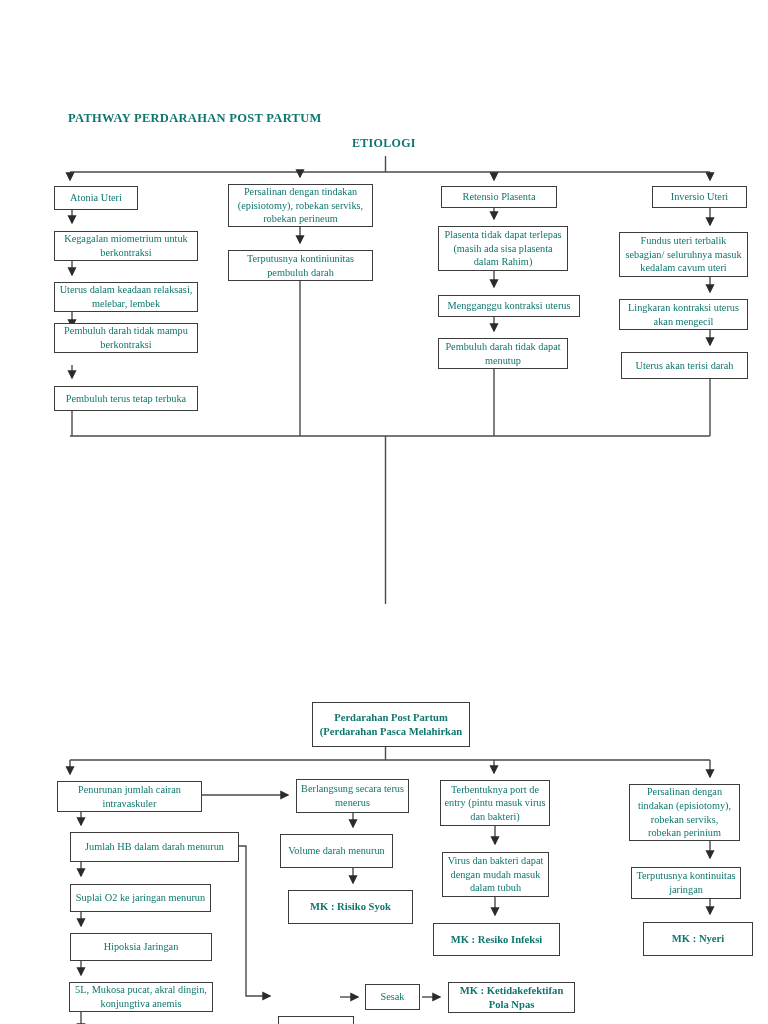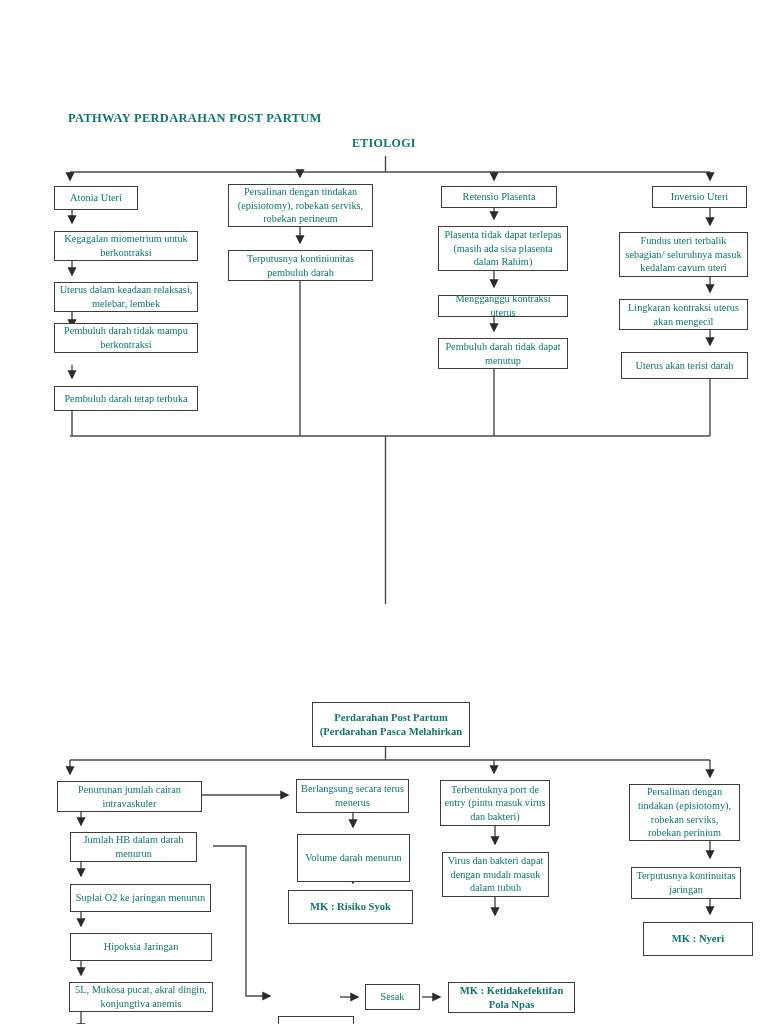--- a/index.html
+++ b/index.html
@@ -102,7 +102,7 @@
 
   <div class="bx" style="left:441px;top:142px;width:116px;height:22px">Retensio Plasenta</div>
   <div class="bx" style="left:438px;top:182px;width:130px;height:45px">Plasenta tidak dapat terlepas (masih ada sisa plasenta dalam Rahim)</div>
-  <div class="bx" style="left:438px;top:251px;width:130px;height:22px">Mengganggu kontraksi uterus</div>
+  <div class="bx" style="left:438px;top:251px;width:142px;height:22px">Mengganggu kontraksi uterus</div>
   <div class="bx" style="left:438px;top:294px;width:130px;height:31px">Pembuluh darah tidak dapat menutup</div>
 
   <div class="bx" style="left:652px;top:142px;width:95px;height:22px">Inversio Uteri</div>

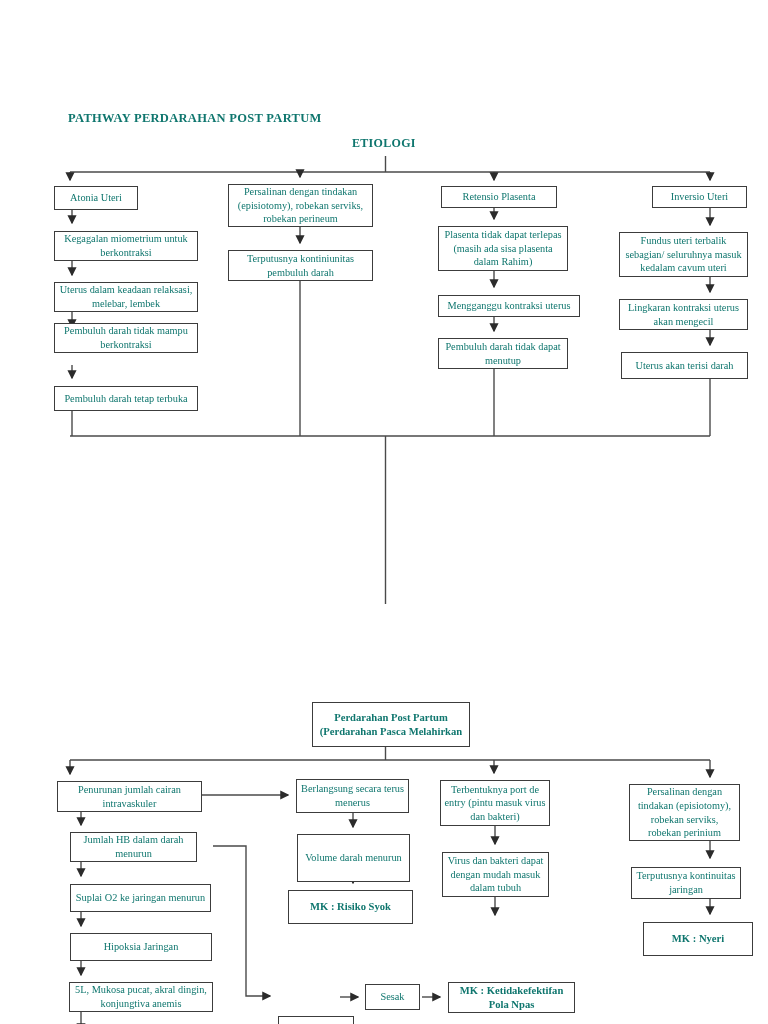--- a/index.html
+++ b/index.html
@@ -95,7 +95,7 @@
   <div class="bx" style="left:54px;top:187px;width:144px;height:30px">Kegagalan miometrium untuk berkontraksi</div>
   <div class="bx" style="left:54px;top:238px;width:144px;height:30px">Uterus dalam keadaan relaksasi, melebar, lembek</div>
   <div class="bx" style="left:54px;top:279px;width:144px;height:30px">Pembuluh darah tidak mampu berkontraksi</div>
-  <div class="bx" style="left:54px;top:342px;width:144px;height:25px">Pembuluh darah tetap terbuka</div>
+  <div class="bx" style="left:54px;top:342px;width:144px;height:25px">Pembuluh terus tetap terbuka</div>
 
   <div class="bx" style="left:228px;top:140px;width:145px;height:43px">Persalinan dengan tindakan (episiotomy), robekan serviks, robekan perineum</div>
   <div class="bx" style="left:228px;top:206px;width:145px;height:31px">Terputusnya kontiniunitas pembuluh darah</div>

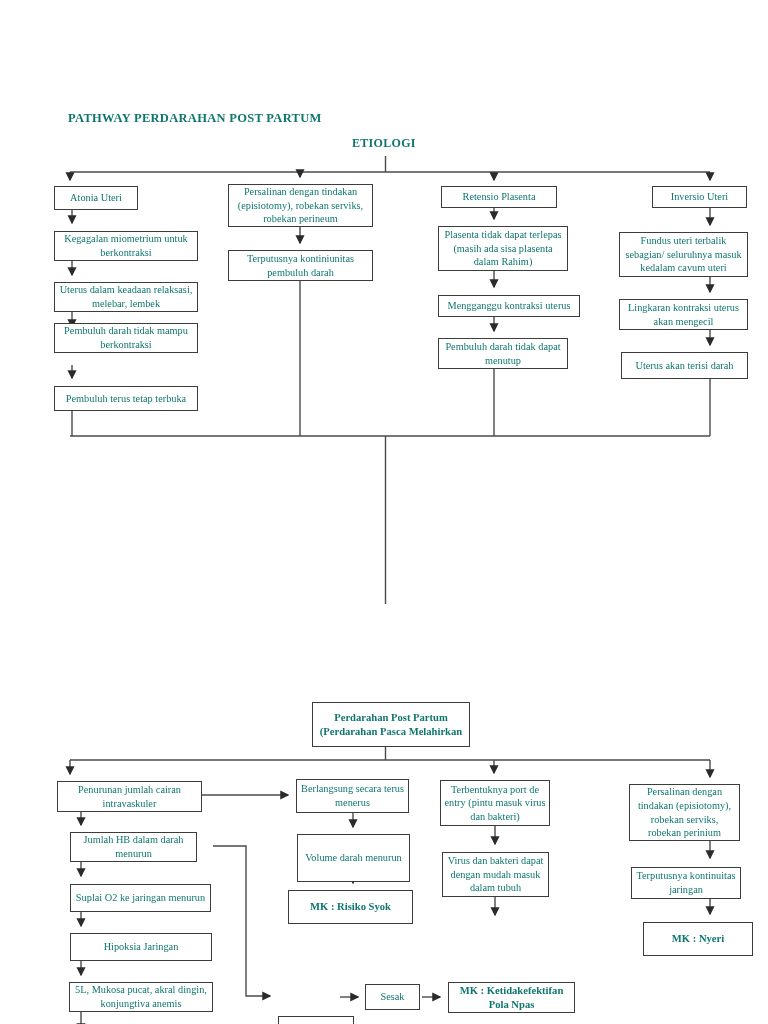--- a/index.html
+++ b/index.html
@@ -118,7 +118,7 @@
   </div>
 
   <div class="bx" style="left:57px;top:737px;width:145px;height:31px">Penurunan jumlah cairan intravaskuler</div>
-  <div class="bx" style="left:70px;top:788px;width:127px;height:30px">Jumlah HB dalam darah menurun</div>
+  <div class="bx" style="left:70px;top:788px;width:169px;height:30px">Jumlah HB dalam darah menurun</div>
   <div class="bx" style="left:70px;top:840px;width:141px;height:28px">Suplai O2 ke jaringan menurun</div>
   <div class="bx" style="left:70px;top:889px;width:142px;height:28px">Hipoksia Jaringan</div>
   <div class="bx" style="left:69px;top:938px;width:144px;height:30px">5L, Mukosa pucat, akral dingin, konjungtiva anemis</div>

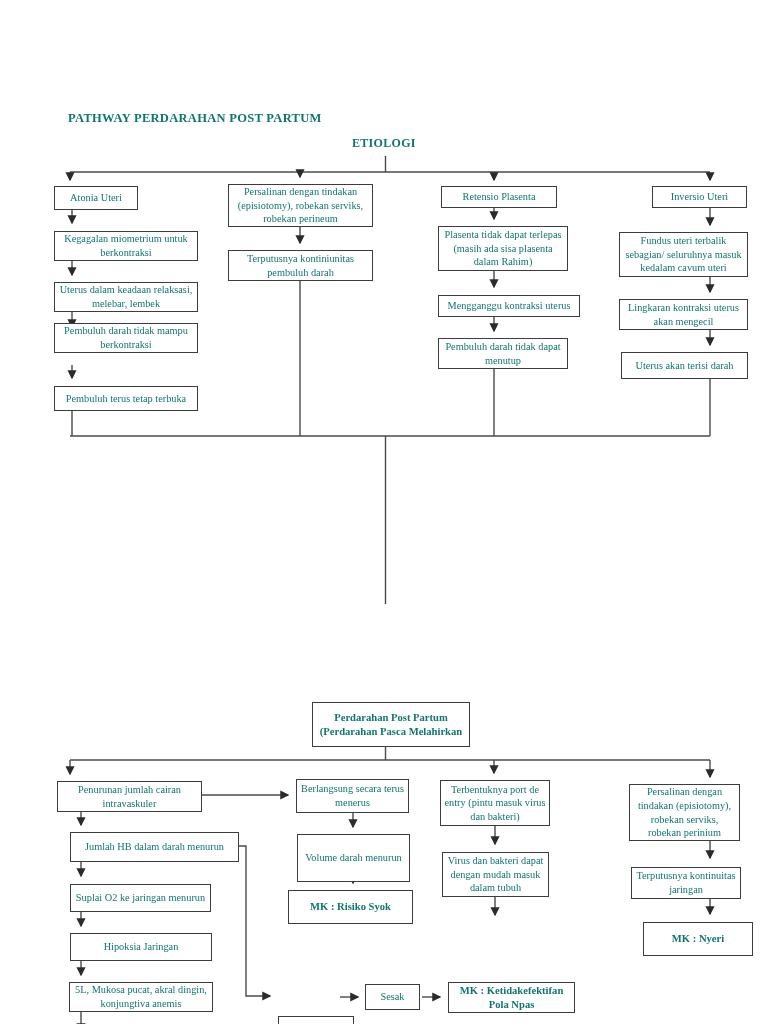--- a/index.html
+++ b/index.html
@@ -125,7 +125,7 @@
   <div class="bx bold" style="left:70px;top:994px;width:143px;height:34px">MK : Gangguan Perfusi Jaringan Perifer</div>
 
   <div class="bx" style="left:296px;top:735px;width:113px;height:34px">Berlangsung secara terus menerus</div>
-  <div class="bx" style="left:297px;top:790px;width:113px;height:48px">Volume darah menurun</div>
+  <div class="bx" style="left:280px;top:790px;width:113px;height:34px">Volume darah menurun</div>
   <div class="bx bold" style="left:288px;top:846px;width:125px;height:34px">MK : Risiko Syok</div>
 
   <div class="bx" style="left:440px;top:736px;width:110px;height:46px">Terbentuknya port de entry (pintu masuk virus dan bakteri)</div>

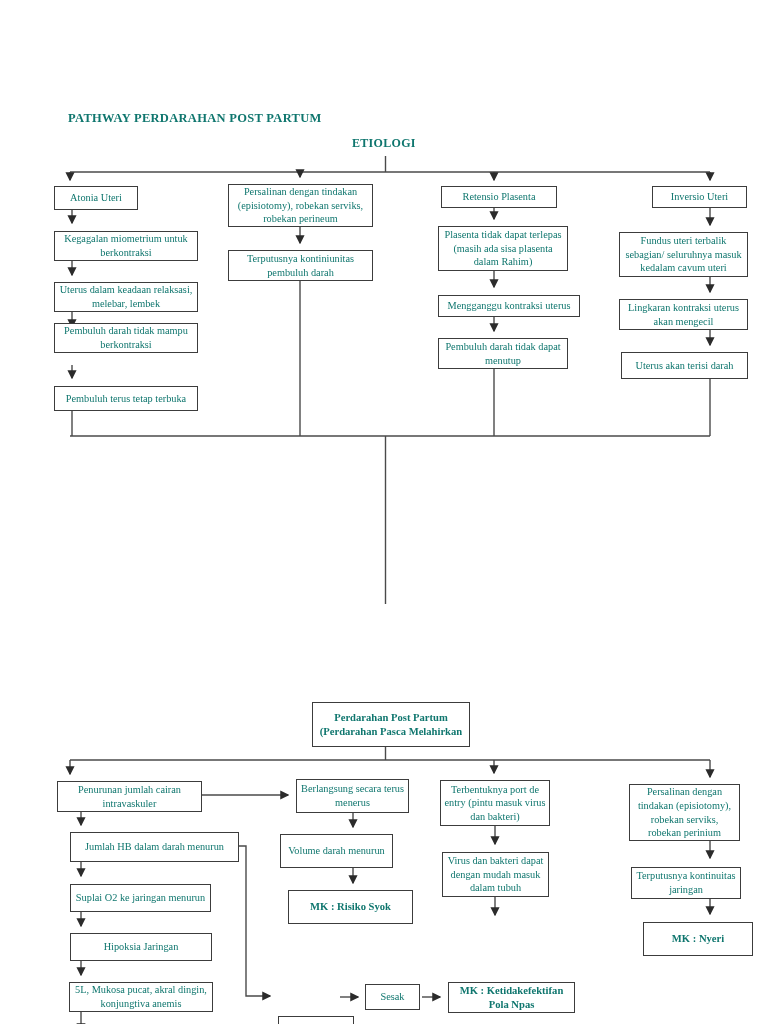--- a/index.html
+++ b/index.html
@@ -130,6 +130,7 @@
 
   <div class="bx" style="left:440px;top:736px;width:110px;height:46px">Terbentuknya port de entry (pintu masuk virus dan bakteri)</div>
   <div class="bx" style="left:442px;top:808px;width:107px;height:45px">Virus dan bakteri dapat dengan mudah masuk dalam tubuh</div>
+  <div class="bx bold" style="left:433px;top:879px;width:127px;height:33px">MK : Resiko Infeksi</div>
 
   <div class="bx" style="left:629px;top:740px;width:111px;height:57px">Persalinan dengan tindakan (episiotomy), robekan serviks, robekan perinium</div>
   <div class="bx" style="left:631px;top:823px;width:110px;height:32px">Terputusnya kontinuitas jaringan</div>

